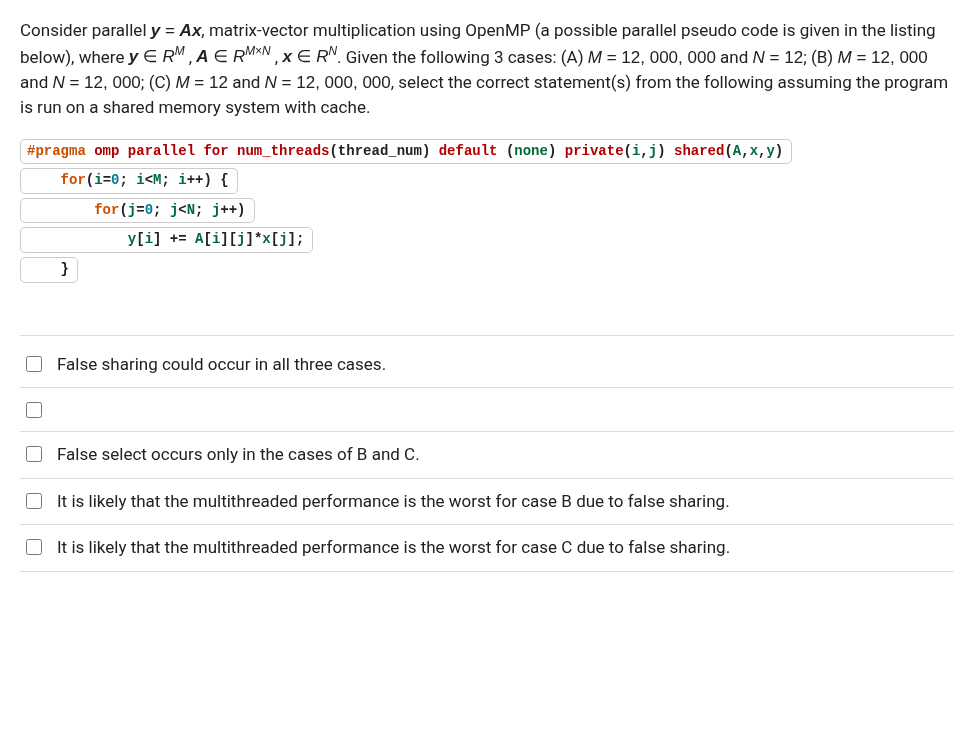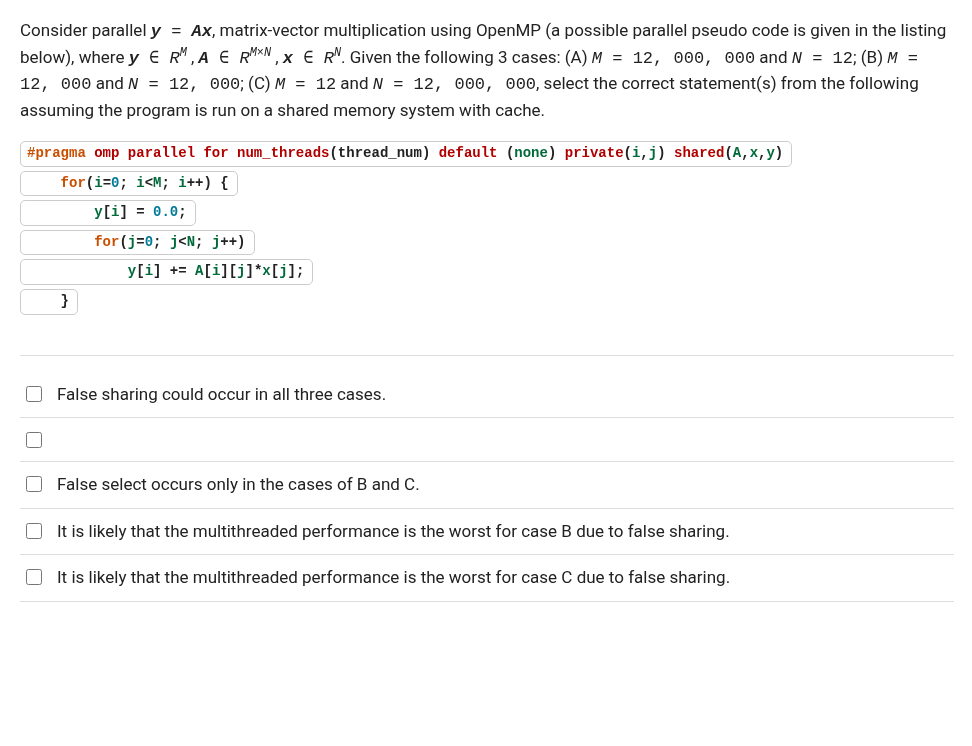--- a/index.html
+++ b/index.html
@@ -16,7 +16,7 @@
     margin-bottom: 16px;
   }
   .math {
-    font-family: Liberation Mono, monospace;
+    font-family: Liberation Sans, sans-serif;
   }
   .math .var { font-style: italic; }
   .math .sup { font-size: 0.7em; vertical-align: super; font-style: italic; }

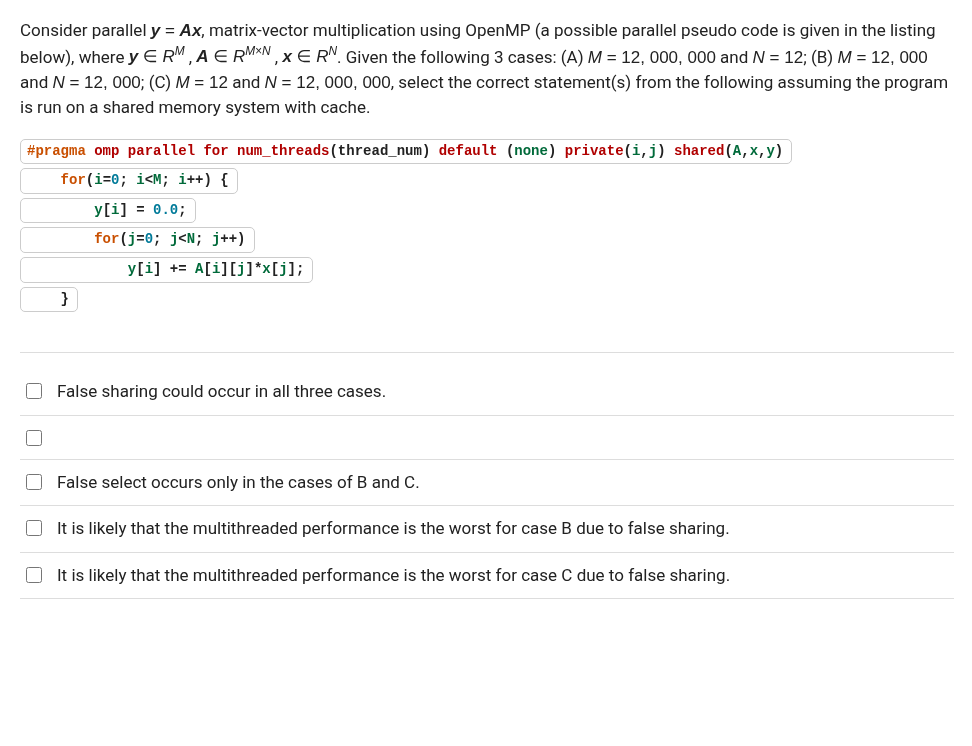--- a/index.html
+++ b/index.html
@@ -76,7 +76,6 @@
 <div class="code-block">
   <div><span class="code-line"><span class="c-kw">#pragma</span><span> </span><span class="c-fn">omp parallel for num_threads</span><span class="c-plain">(thread_num) </span><span class="c-fn">default</span><span class="c-plain"> (</span><span class="c-id">none</span><span class="c-plain">) </span><span class="c-fn">private</span><span class="c-plain">(</span><span class="c-id">i</span><span class="c-plain">,</span><span class="c-id">j</span><span class="c-plain">) </span><span class="c-fn">shared</span><span class="c-plain">(</span><span class="c-id">A</span><span class="c-plain">,</span><span class="c-id">x</span><span class="c-plain">,</span><span class="c-id">y</span><span class="c-plain">)</span></span></div>
   <div><span class="code-line"><span>    </span><span class="c-kw">for</span><span class="c-plain">(</span><span class="c-id">i</span><span class="c-plain">=</span><span class="c-num">0</span><span class="c-plain">; </span><span class="c-id">i</span><span class="c-plain">&lt;</span><span class="c-id">M</span><span class="c-plain">; </span><span class="c-id">i</span><span class="c-plain">++) {</span></span></div>
-  <div><span class="code-line"><span>        </span><span class="c-id">y</span><span class="c-plain">[</span><span class="c-id">i</span><span class="c-plain">] = </span><span class="c-num">0.0</span><span class="c-plain">;</span></span></div>
   <div><span class="code-line"><span>        </span><span class="c-kw">for</span><span class="c-plain">(</span><span class="c-id">j</span><span class="c-plain">=</span><span class="c-num">0</span><span class="c-plain">; </span><span class="c-id">j</span><span class="c-plain">&lt;</span><span class="c-id">N</span><span class="c-plain">; </span><span class="c-id">j</span><span class="c-plain">++)</span></span></div>
   <div><span class="code-line"><span>            </span><span class="c-id">y</span><span class="c-plain">[</span><span class="c-id">i</span><span class="c-plain">] += </span><span class="c-id">A</span><span class="c-plain">[</span><span class="c-id">i</span><span class="c-plain">][</span><span class="c-id">j</span><span class="c-plain">]*</span><span class="c-id">x</span><span class="c-plain">[</span><span class="c-id">j</span><span class="c-plain">];</span></span></div>
   <div><span class="code-line"><span>    </span><span class="c-plain">}</span></span></div>

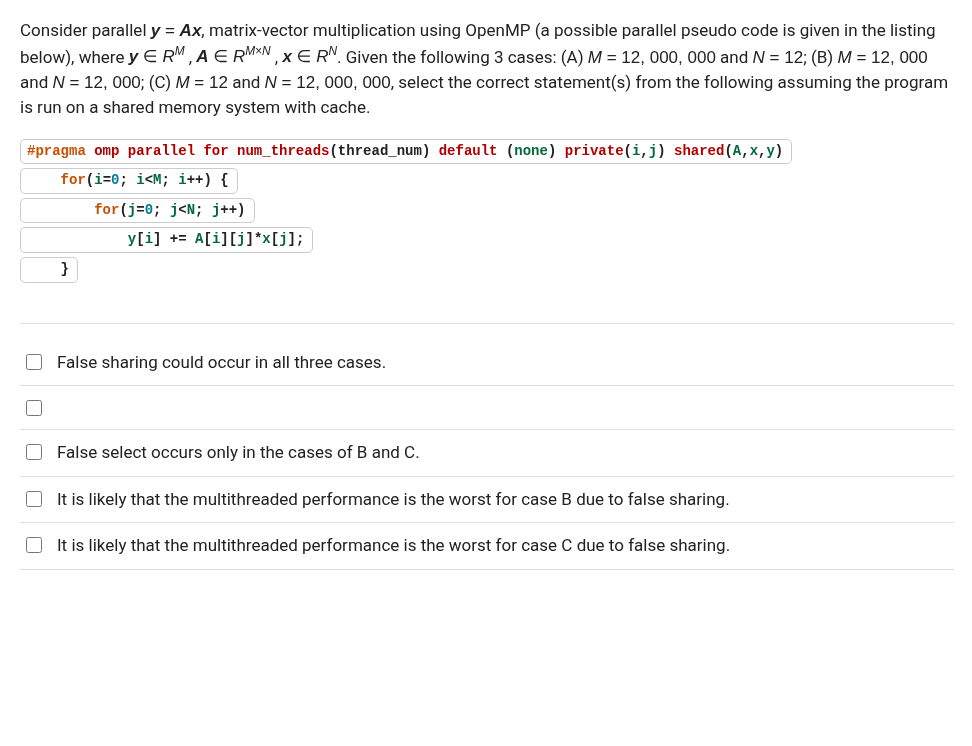--- a/index.html
+++ b/index.html
@@ -43,8 +43,8 @@
   .c-plain{ color: #222; }
   .answers {
     border-top: 1px solid #ddd;
-    padding-top: 26px;
-    margin-top: 38px;
+    padding-top: 16px;
+    margin-top: 50px;
   }
   .answer-row {
     display: flex;

